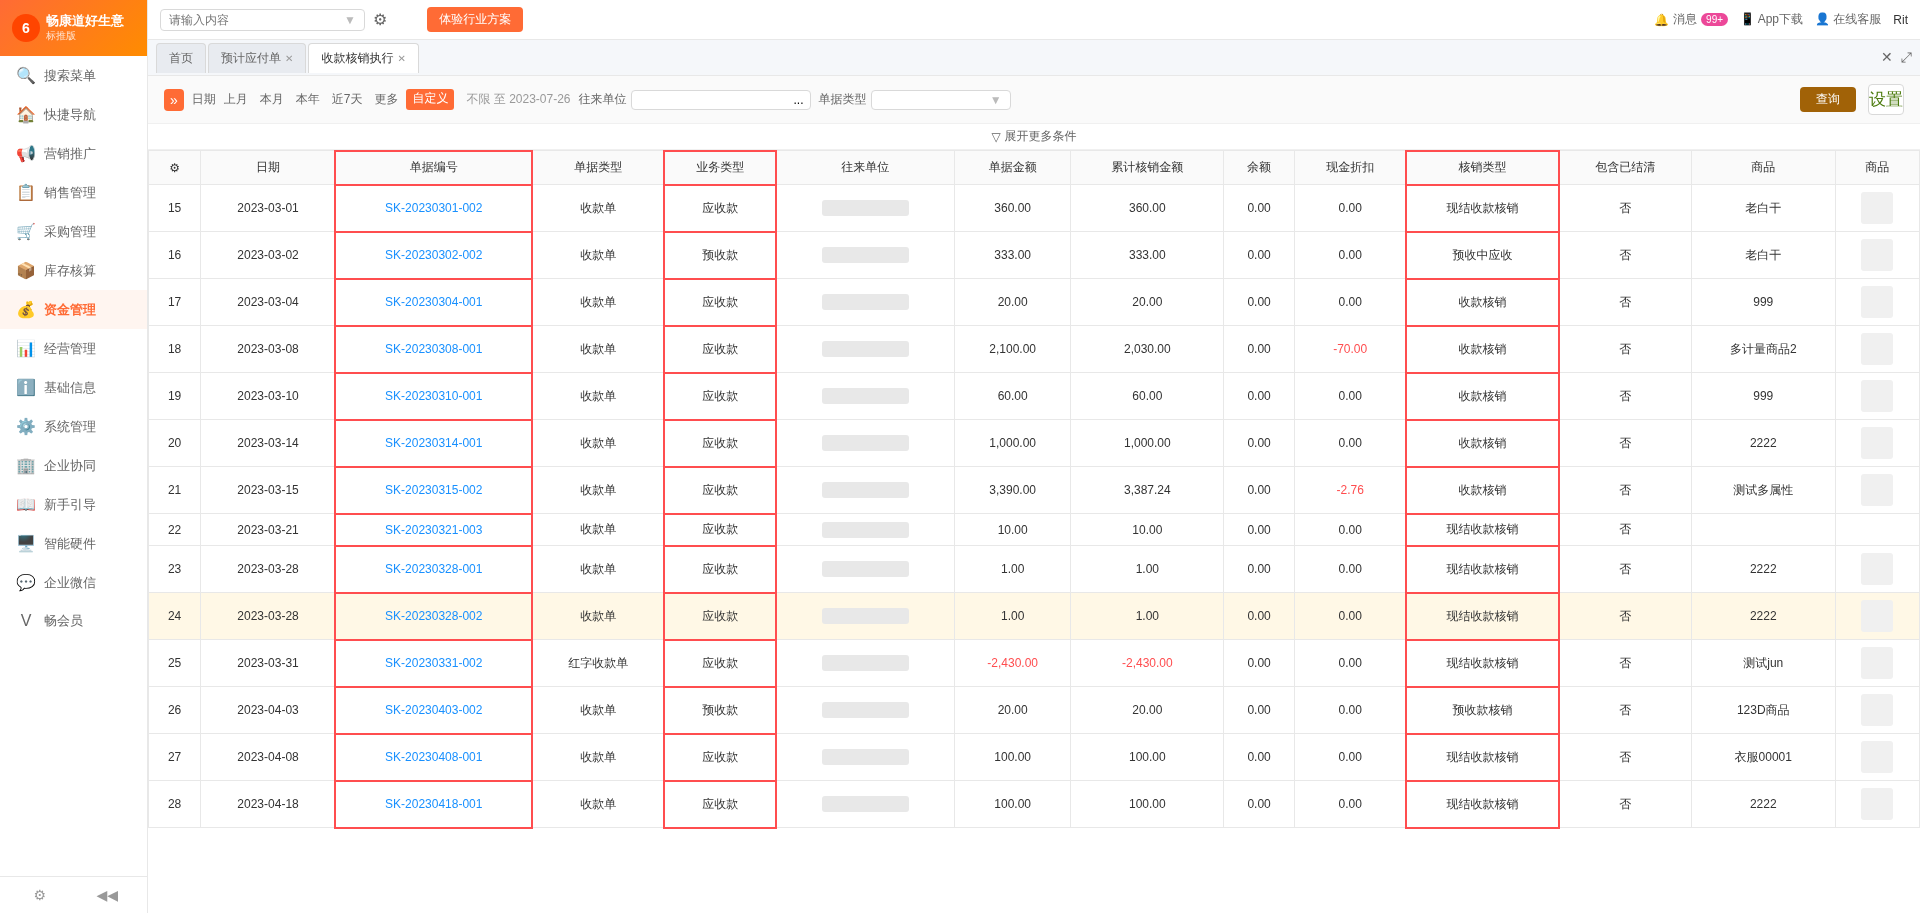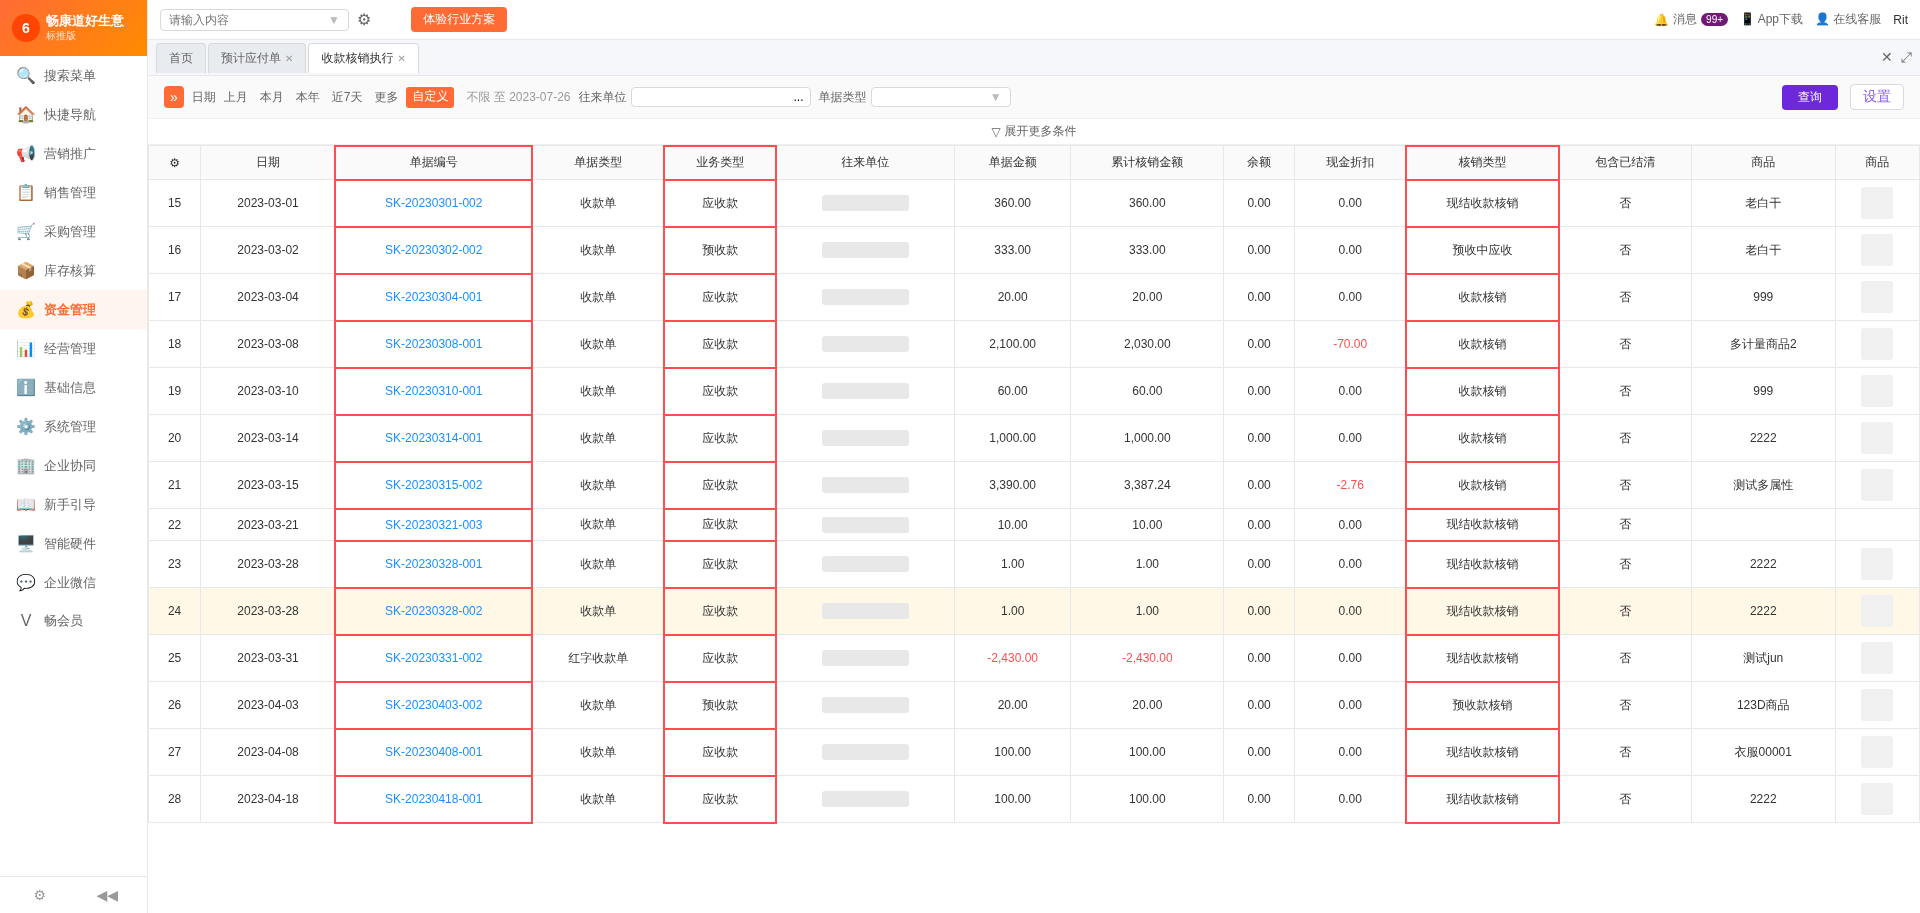--- a/index.html
+++ b/index.html
@@ -172,7 +172,7 @@
 
   <div class="topbar">
     <div class="topbar-breadcrumb">
-      <div style="border:1px solid #d9d9d9;border-radius:4px;padding:3px 8px;min-width:160px;display:flex;align-items:center;gap:4px;">
+      <div style="border:1px solid #d9d9d9;border-radius:4px;padding:3px 8px;min-width:160px;display:flex;align-items:center;gap:20px;">
         <input type="text" style="border: none; outline: none; font-size: 12px; flex: 1 1 0%; color: rgb(187, 187, 187);" placeholder="请输入内容">
         <span style="color:#bbb;">▼</span>
       </div>

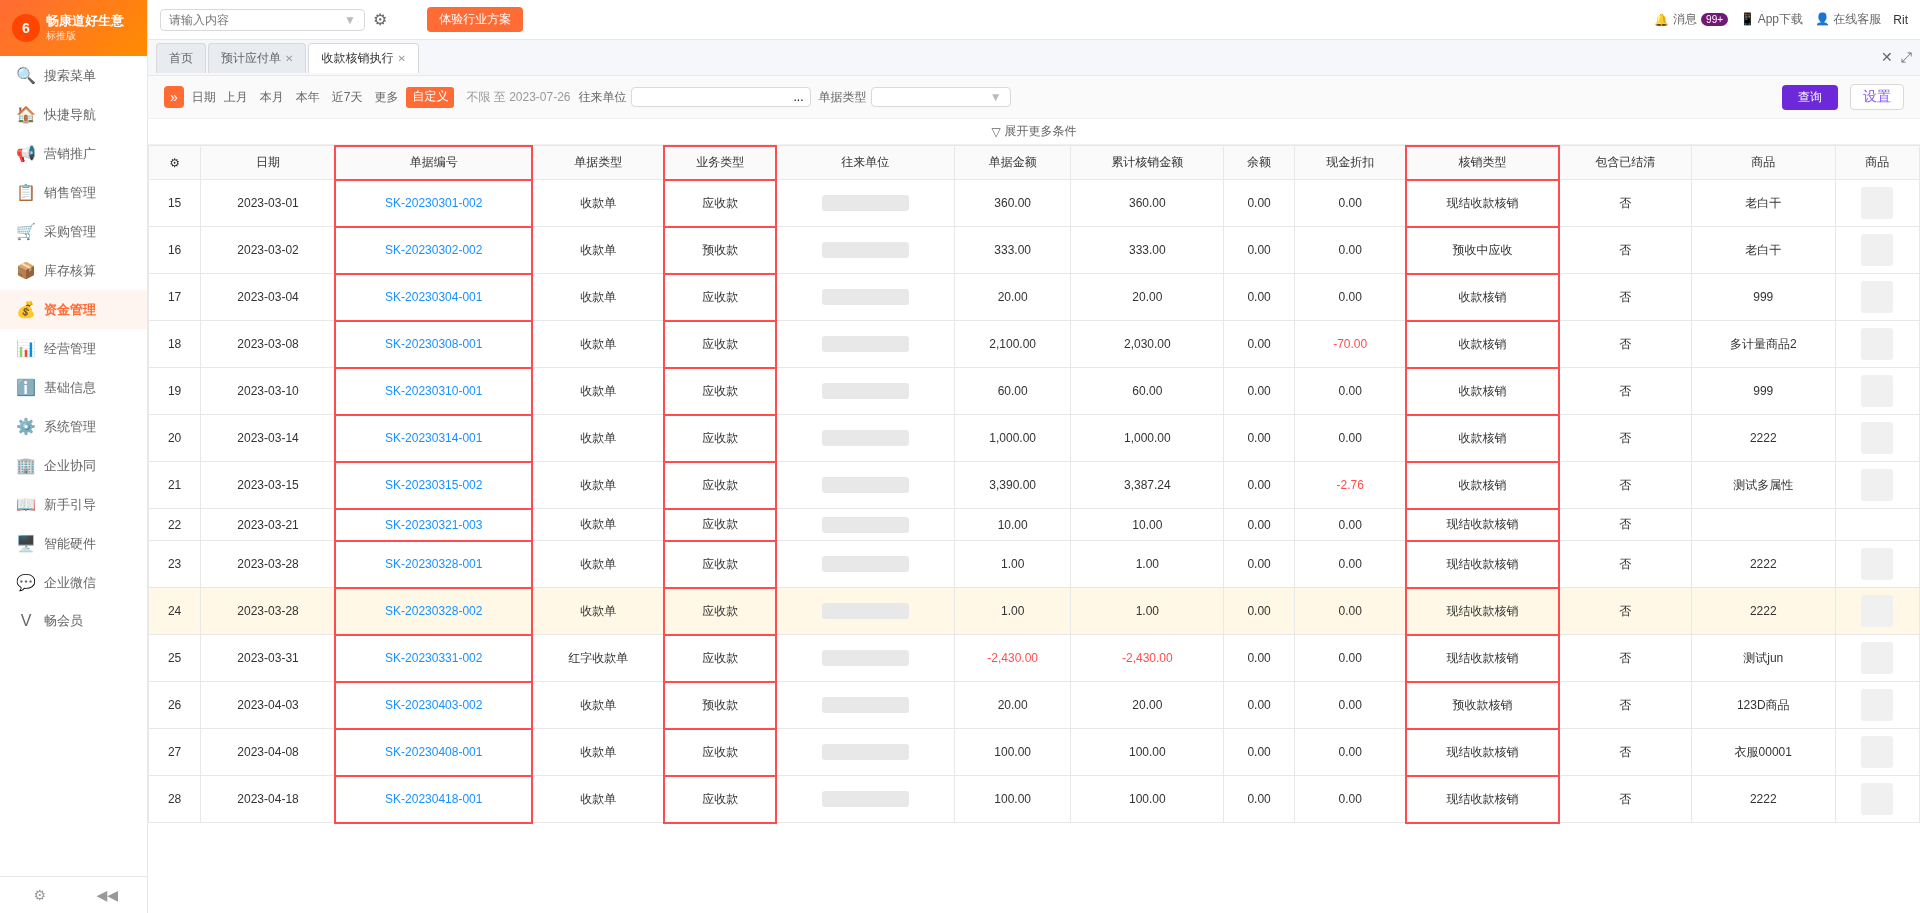--- a/index.html
+++ b/index.html
@@ -29,7 +29,7 @@
     .topbar-solution-btn { background: #ff6b35; color: #fff; border: none; border-radius: 4px; padding: 4px 12px; font-size: 12px; cursor: pointer; margin-left: 36px; }
     .topbar-right { display: flex; align-items: center; gap: 12px; margin-left: auto; }
     .topbar-notice { display: flex; align-items: center; gap: 4px; font-size: 12px; color: #666; cursor: pointer; position: relative; }
-    .notice-badge { background: #701a75; color: #fff; border-radius: 10px; font-size: 10px; padding: 1px 5px; }
+    .notice-badge { background: #ec4899; color: #fff; border-radius: 10px; font-size: 10px; padding: 1px 5px; }
     .topbar-app { font-size: 12px; color: #666; cursor: pointer; }
     .topbar-service { font-size: 12px; color: #666; cursor: pointer; }
 

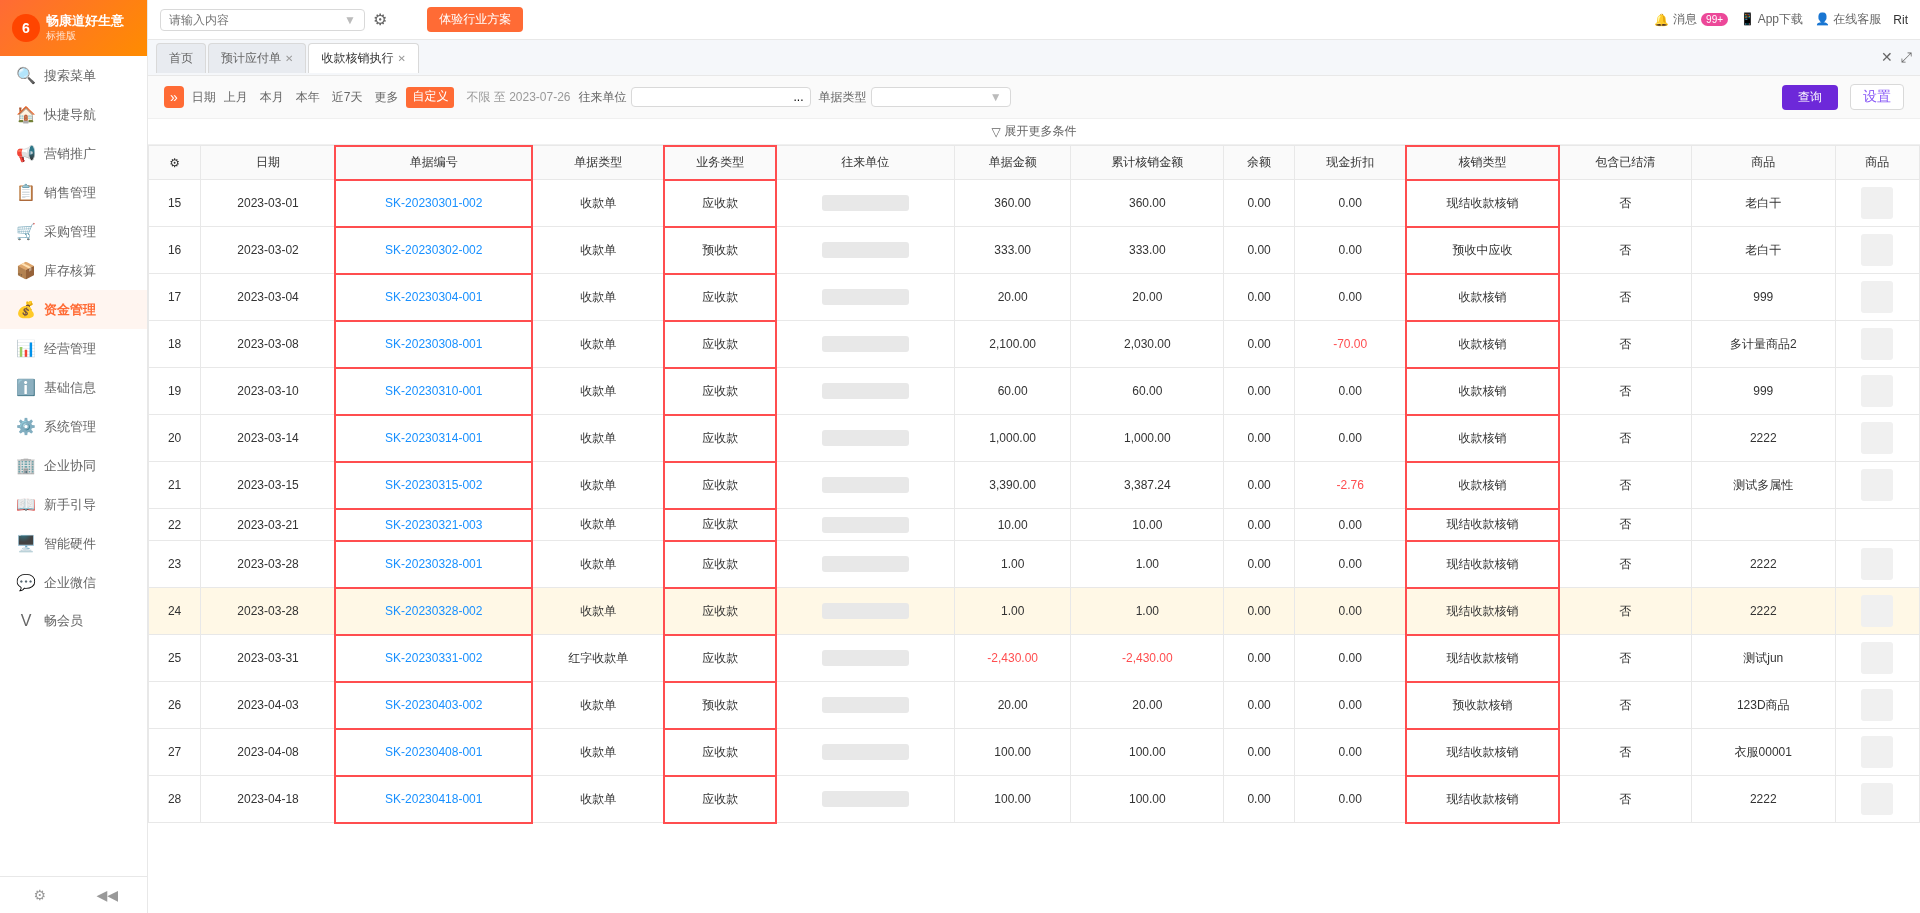--- a/index.html
+++ b/index.html
@@ -58,7 +58,7 @@
     .filter-date-btn { font-size: 12px; color: #666; cursor: pointer; padding: 2px 4px; border-radius: 3px; }
     .filter-custom-btn { font-size: 12px; background: #ff6b35; color: #fff; border-radius: 3px; padding: 1px 6px; cursor: pointer; }
     .filter-date-range { font-size: 12px; color: #999; margin-left: 4px; }
-    .filter-query-btn { background: #6d28d9; color: #fff; border: none; border-radius: 4px; padding: 4px 16px; font-size: 12px; cursor: pointer; margin-left: auto; }
+    .filter-query-btn { background: #a16207; color: #fff; border: none; border-radius: 4px; padding: 4px 16px; font-size: 12px; cursor: pointer; margin-left: auto; }
     .filter-set-btn { background: #fff; color: #8b5cf6; border: 1px solid #d9d9d9; border-radius: 4px; padding: 3px 12px; font-size: 14px; cursor: pointer; margin-left: 4px; }
     .expand-more-bar { text-align: center; padding: 4px; border-bottom: 1px solid #f0f0f0; }
     .expand-more-btn { font-size: 12px; color: #666; cursor: pointer; display: inline-flex; align-items: center; gap: 4px; }

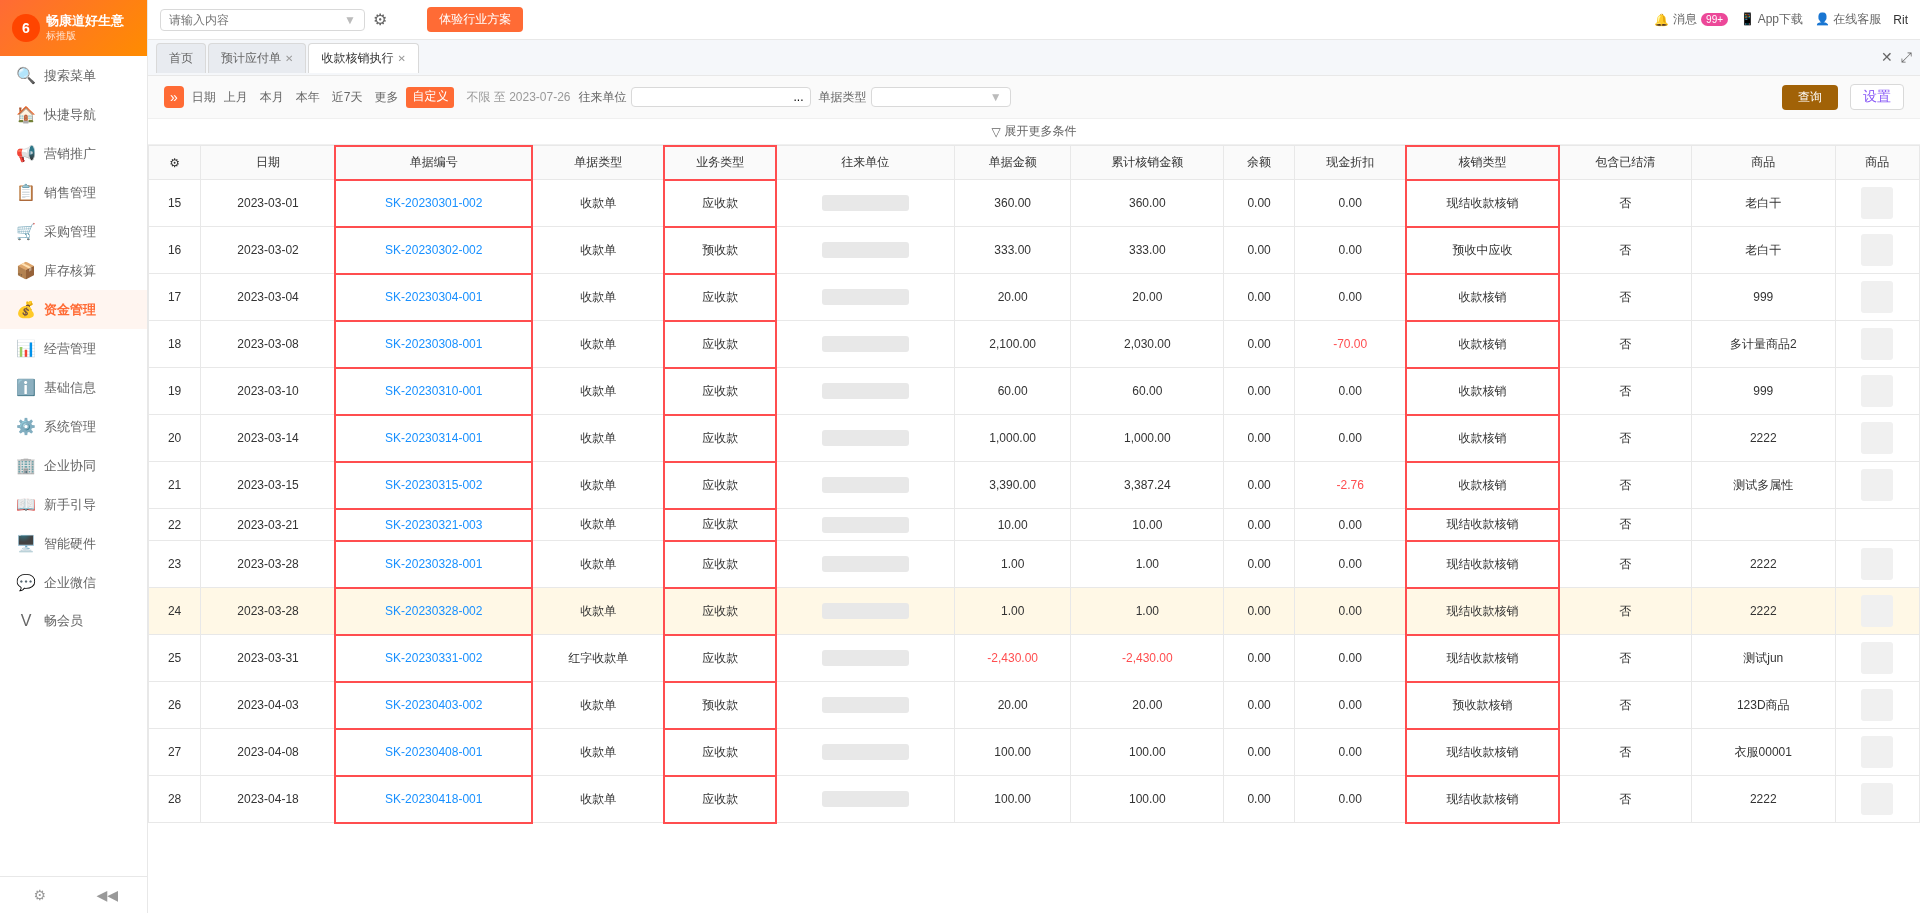--- a/index.html
+++ b/index.html
@@ -59,7 +59,7 @@
     .filter-custom-btn { font-size: 12px; background: #ff6b35; color: #fff; border-radius: 3px; padding: 1px 6px; cursor: pointer; }
     .filter-date-range { font-size: 12px; color: #999; margin-left: 4px; }
     .filter-query-btn { background: #a16207; color: #fff; border: none; border-radius: 4px; padding: 4px 16px; font-size: 12px; cursor: pointer; margin-left: auto; }
-    .filter-set-btn { background: #fff; color: #8b5cf6; border: 1px solid #d9d9d9; border-radius: 4px; padding: 3px 12px; font-size: 14px; cursor: pointer; margin-left: 4px; }
+    .filter-set-btn { background: #fff; color: #4d7c0f; border: 1px solid #d9d9d9; border-radius: 4px; padding: 3px 0; font-size: 17px; cursor: pointer; margin-left: 4px; }
     .expand-more-bar { text-align: center; padding: 4px; border-bottom: 1px solid #f0f0f0; }
     .expand-more-btn { font-size: 12px; color: #666; cursor: pointer; display: inline-flex; align-items: center; gap: 4px; }
 

